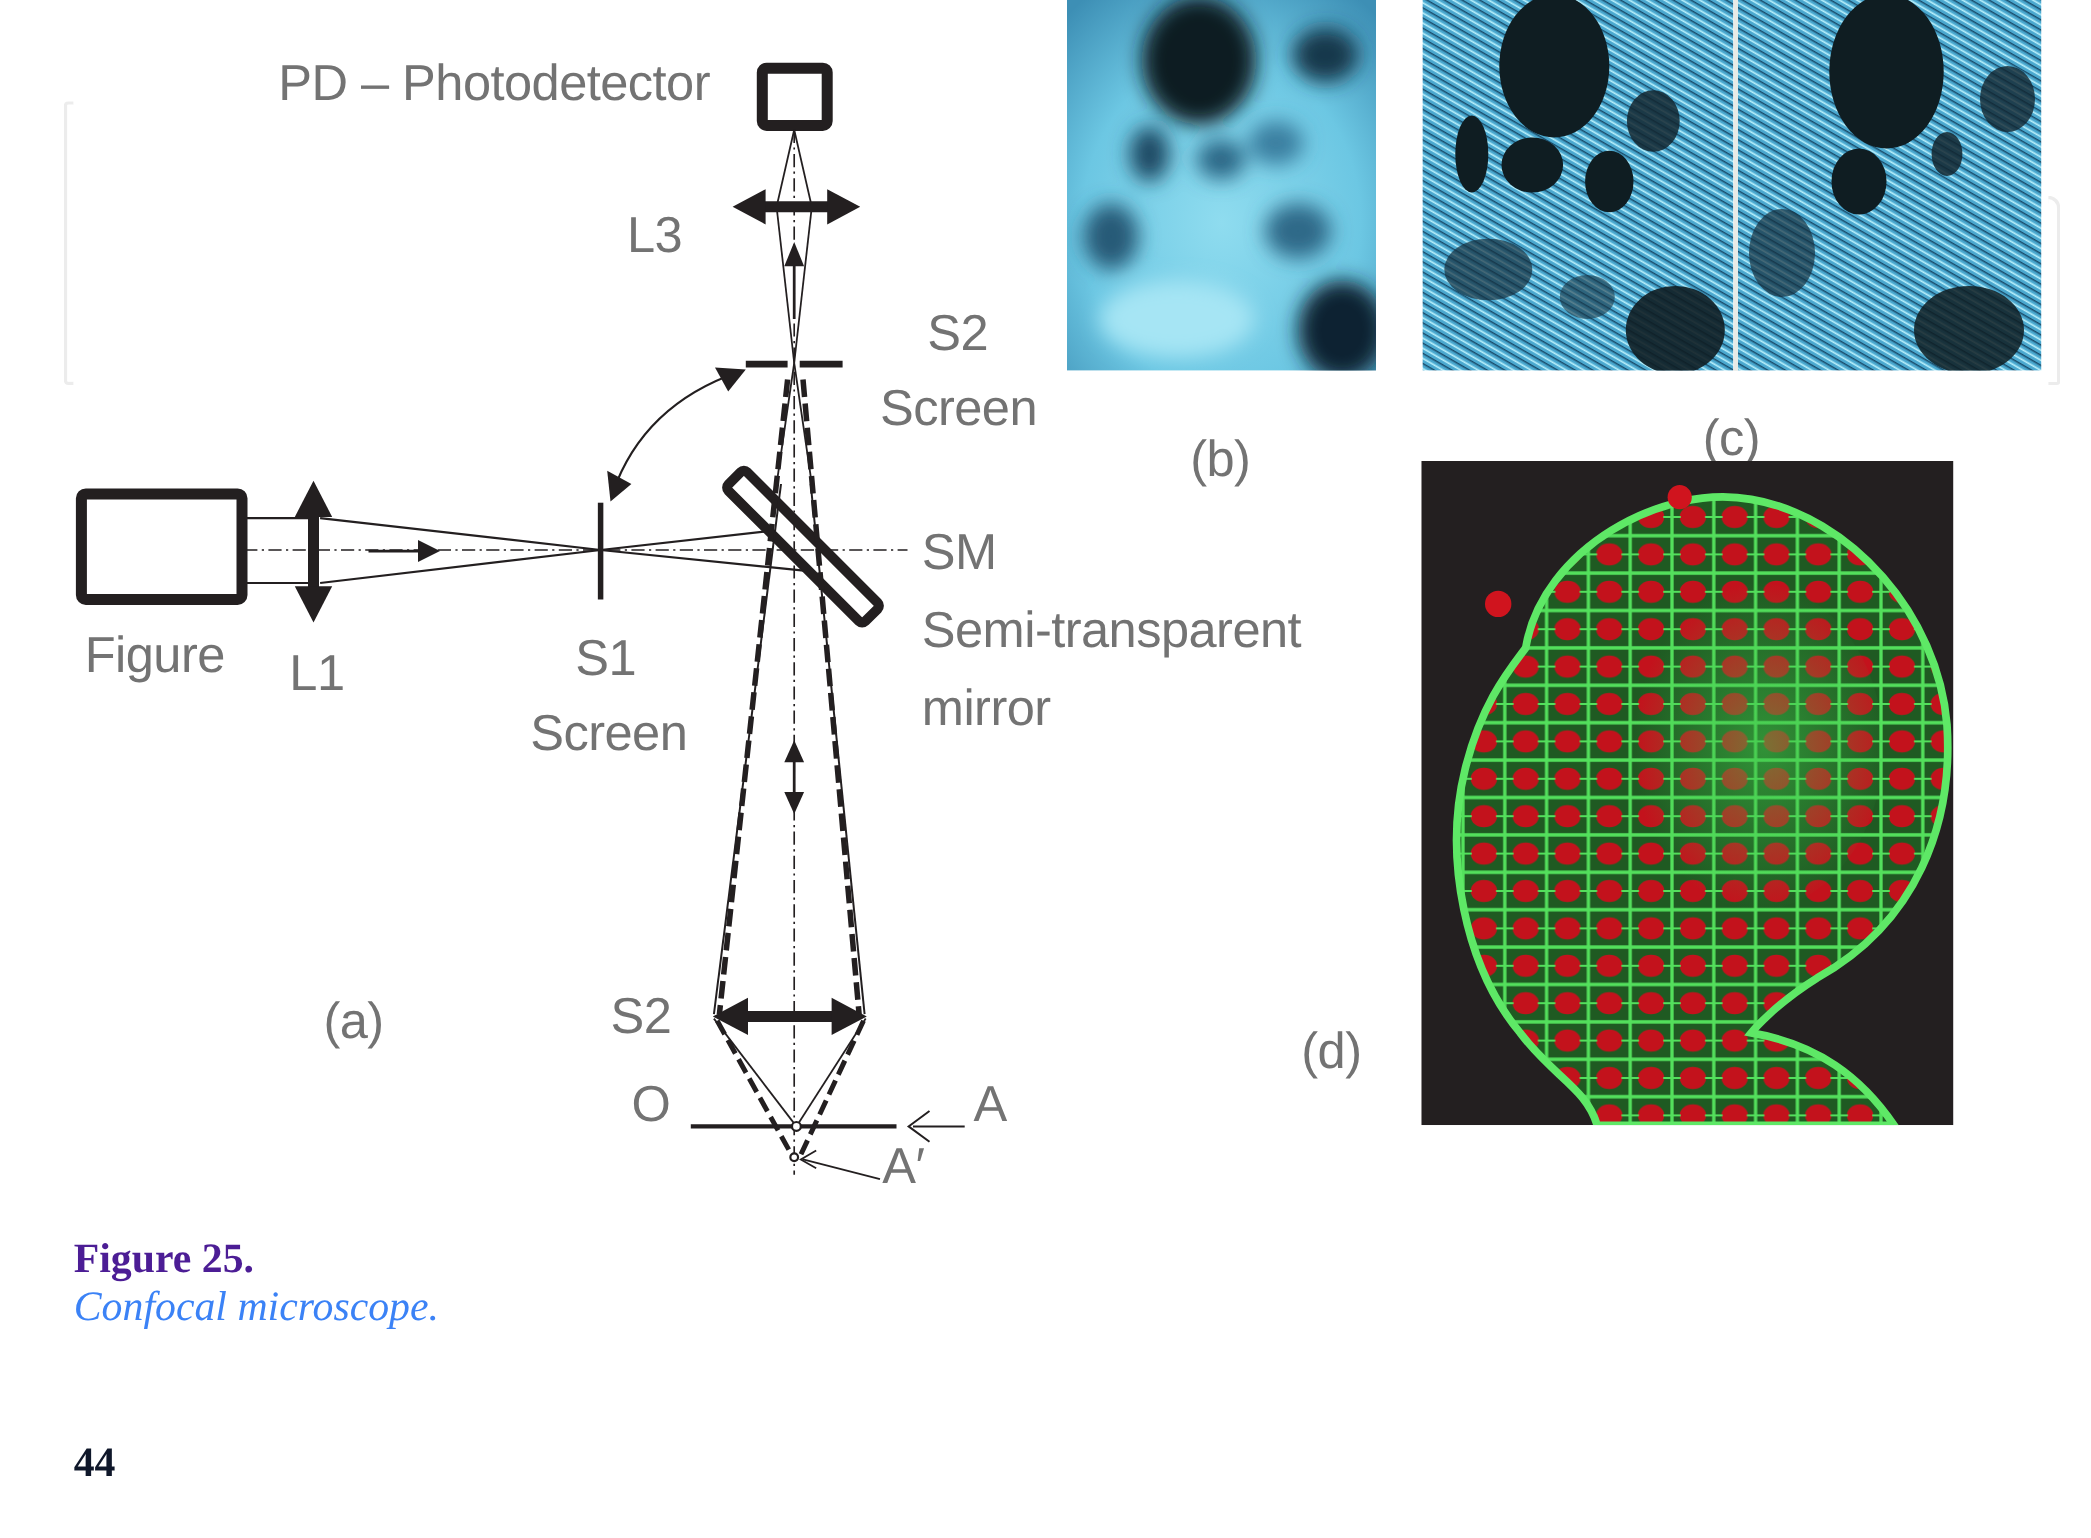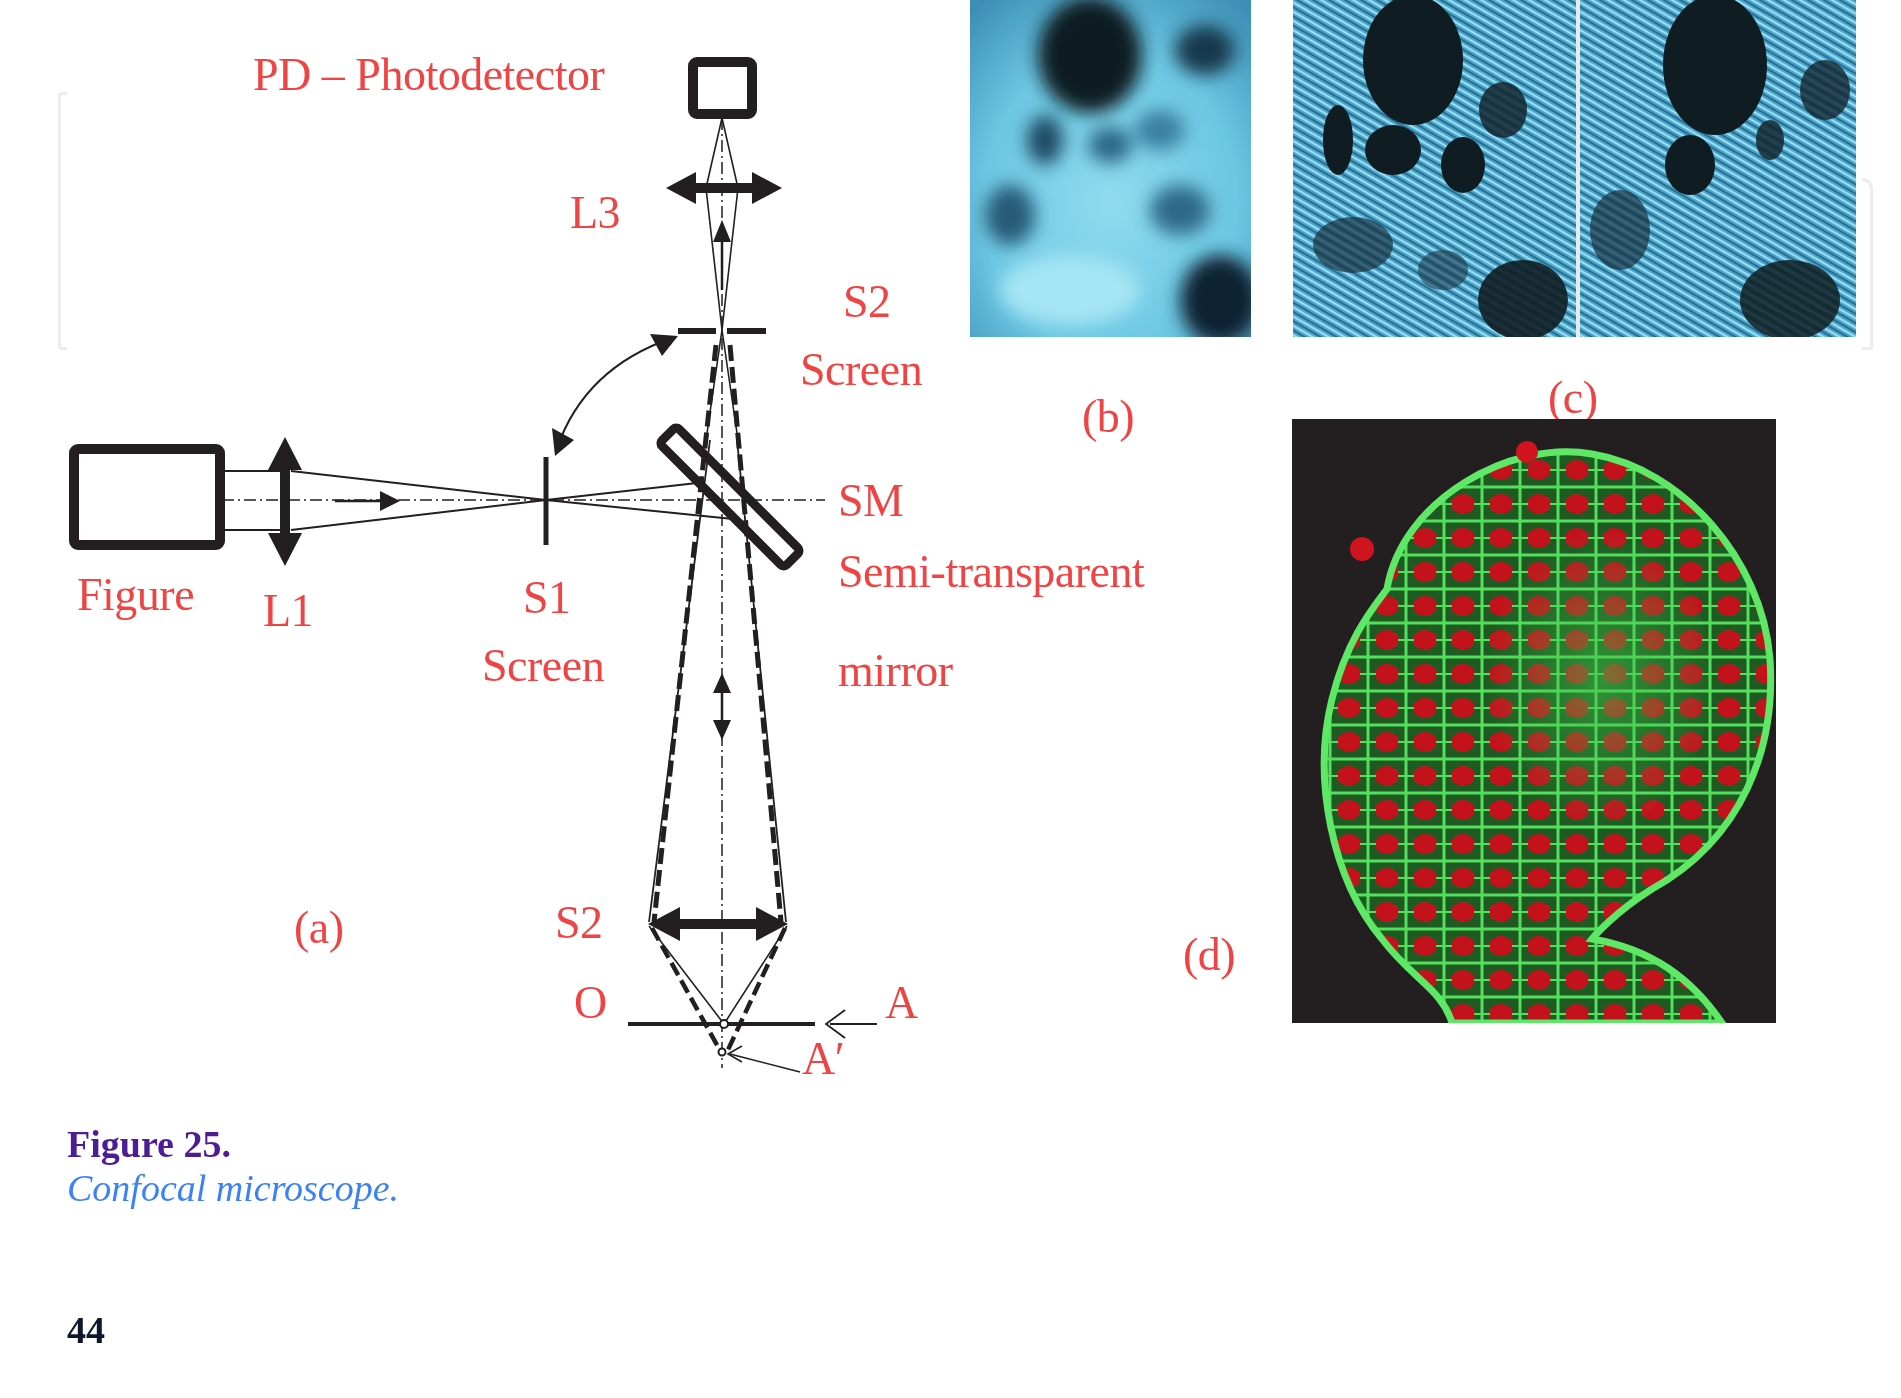--- a/index.html
+++ b/index.html
@@ -5,7 +5,7 @@
   html,body{margin:0;padding:0;background:#ffffff;}
   body{width:1901px;height:1398px;position:relative;overflow:hidden;font-family:"Liberation Serif","DejaVu Serif",serif;color:#231f20;}
   .abs{position:absolute;}
-  .lbl{position:absolute;font-family:Liberation Serif, serif;font-size:46px;line-height:1;color:#ef4444;white-space:nowrap;letter-spacing:-0.5px;}
+  .lbl{position:absolute;font-family:Liberation Sans, sans-serif;font-size:46px;line-height:1;color:#737373;white-space:nowrap;letter-spacing:-0.5px;}
   .diagram{position:absolute;left:0;top:0;width:1901px;height:1398px;}
   .photo{position:absolute;overflow:hidden;}
   .photo svg{display:block;width:100%;height:100%;}

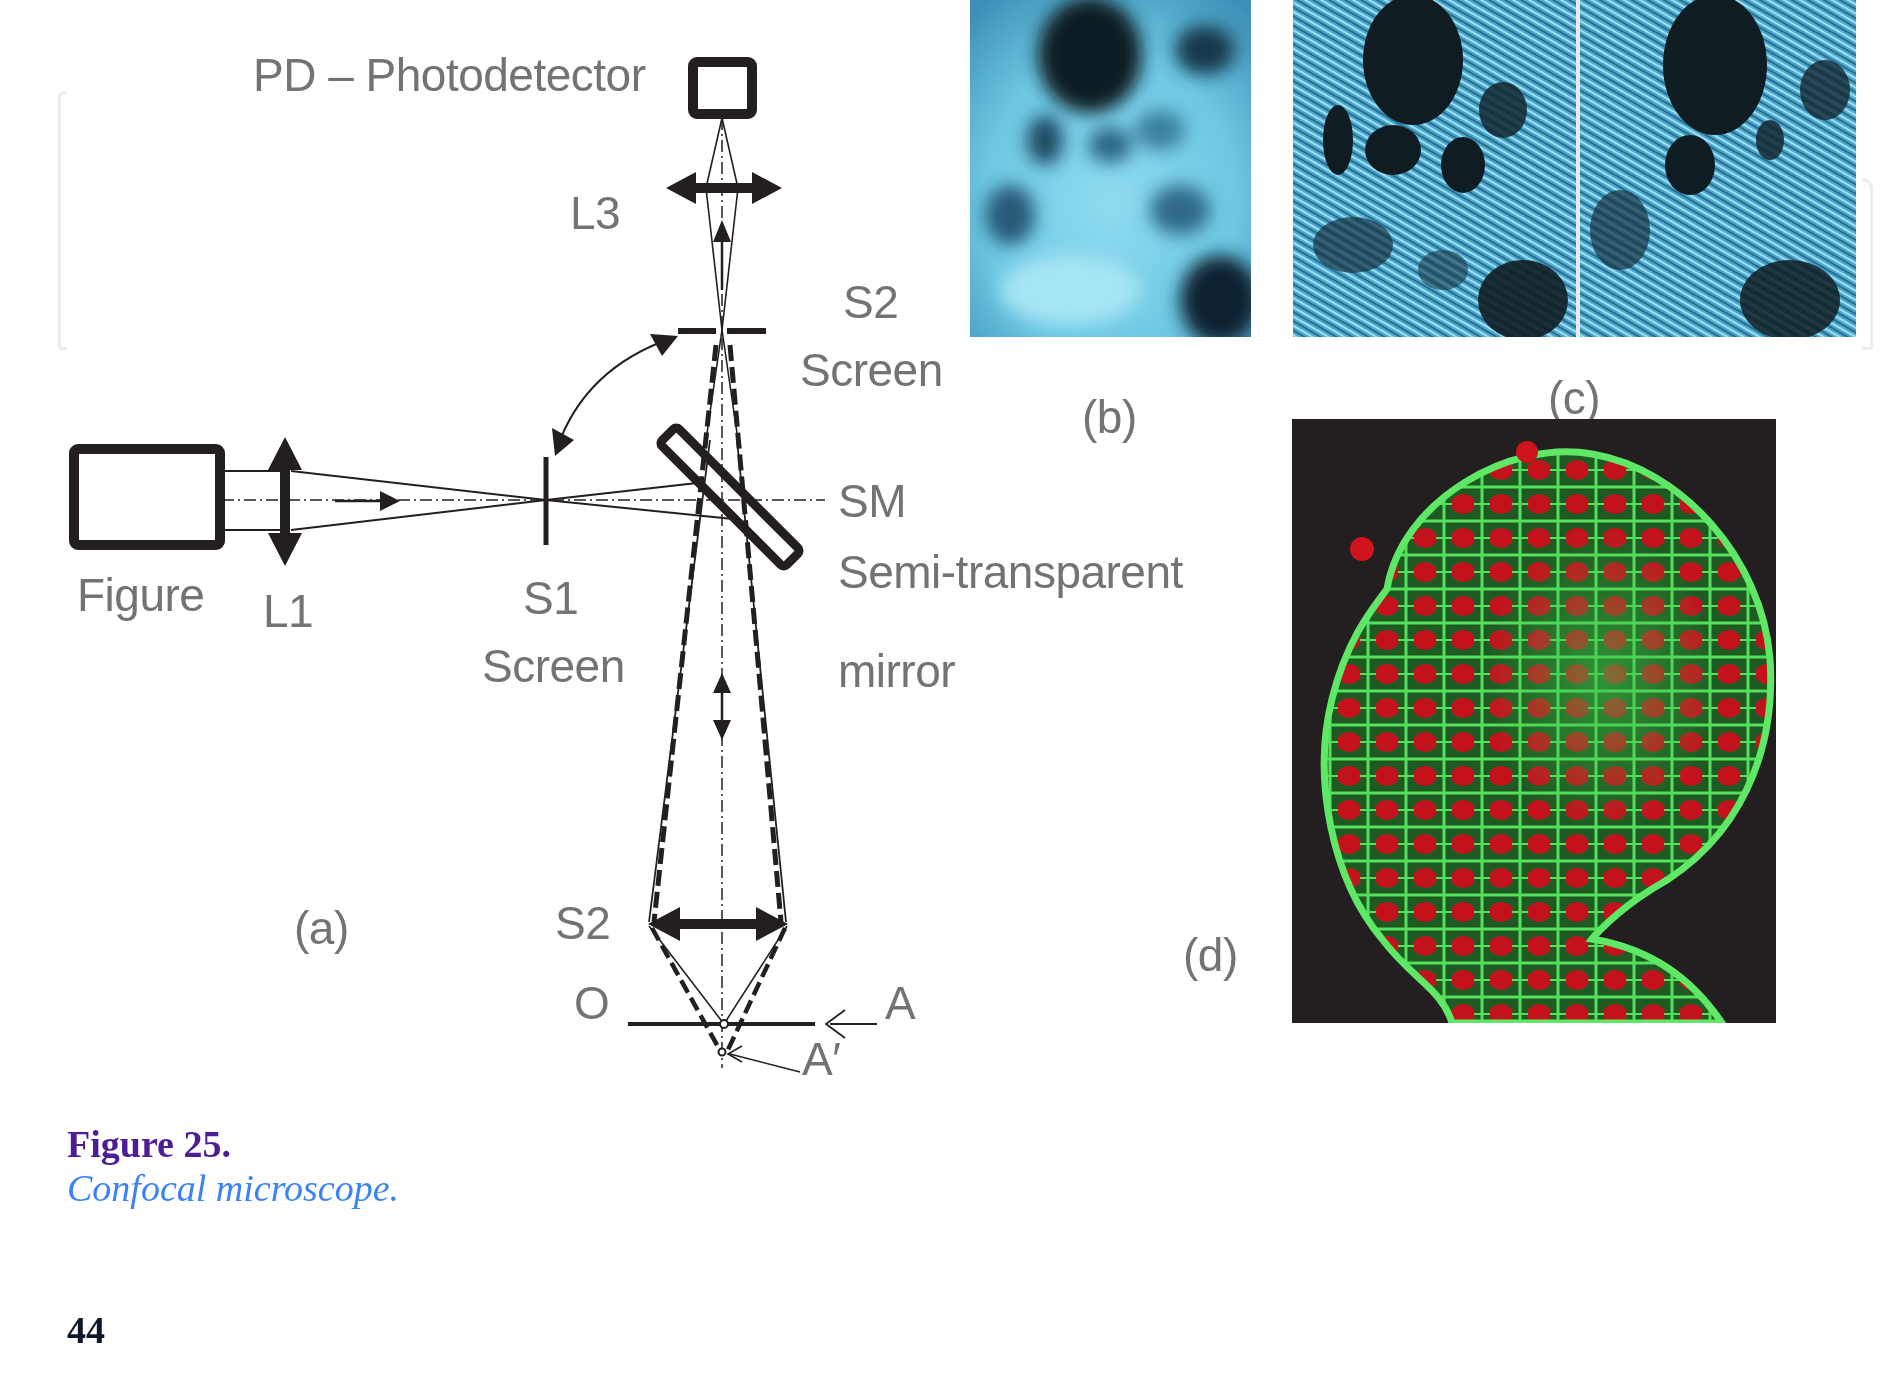--- a/index.html
+++ b/index.html
@@ -119,7 +119,7 @@
 <div class="lbl" style="left:800px;top:347px;">Screen</div>
 <div class="lbl" style="left:838px;top:478px;">SM</div>
 <div class="lbl" style="left:838px;top:549px;">Semi-transparent</div>
-<div class="lbl" style="left:838px;top:620px;margin-top:28px;">mirror</div>
+<div class="lbl" style="left:838px;top:620px;">mirror</div>
 <div class="lbl" style="left:77px;top:572px;">Figure</div>
 <div class="lbl" style="left:263px;top:588px;text-align:right;">L1</div>
 <div class="lbl" style="left:523px;top:575px;">S1</div>

